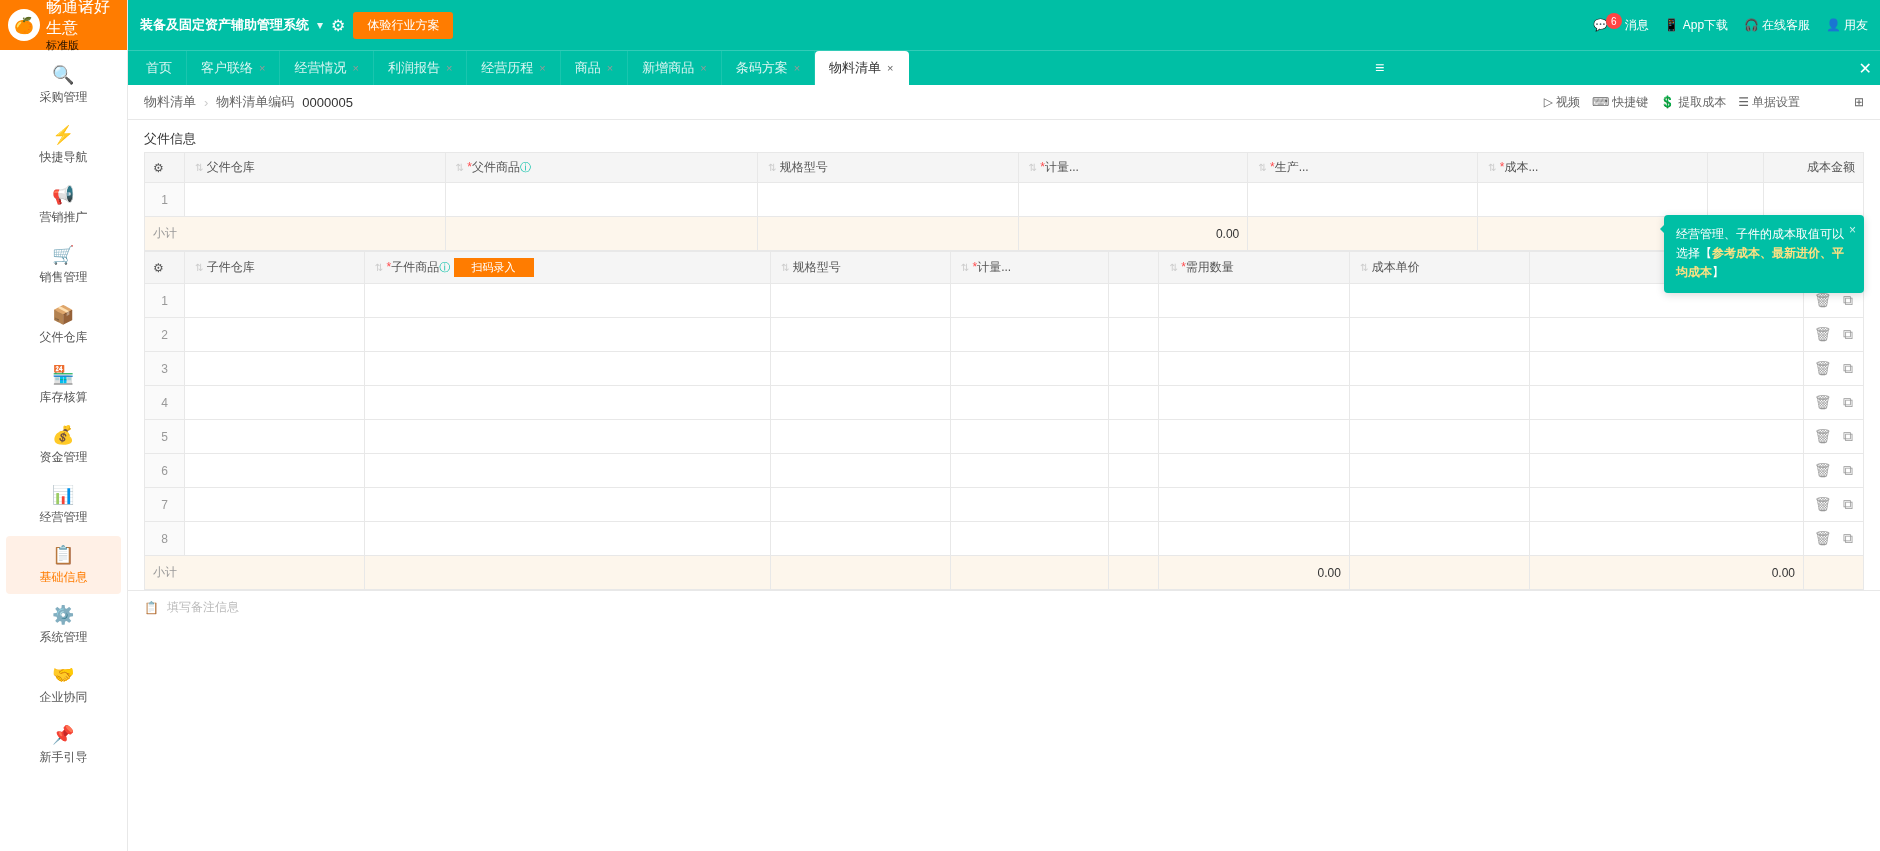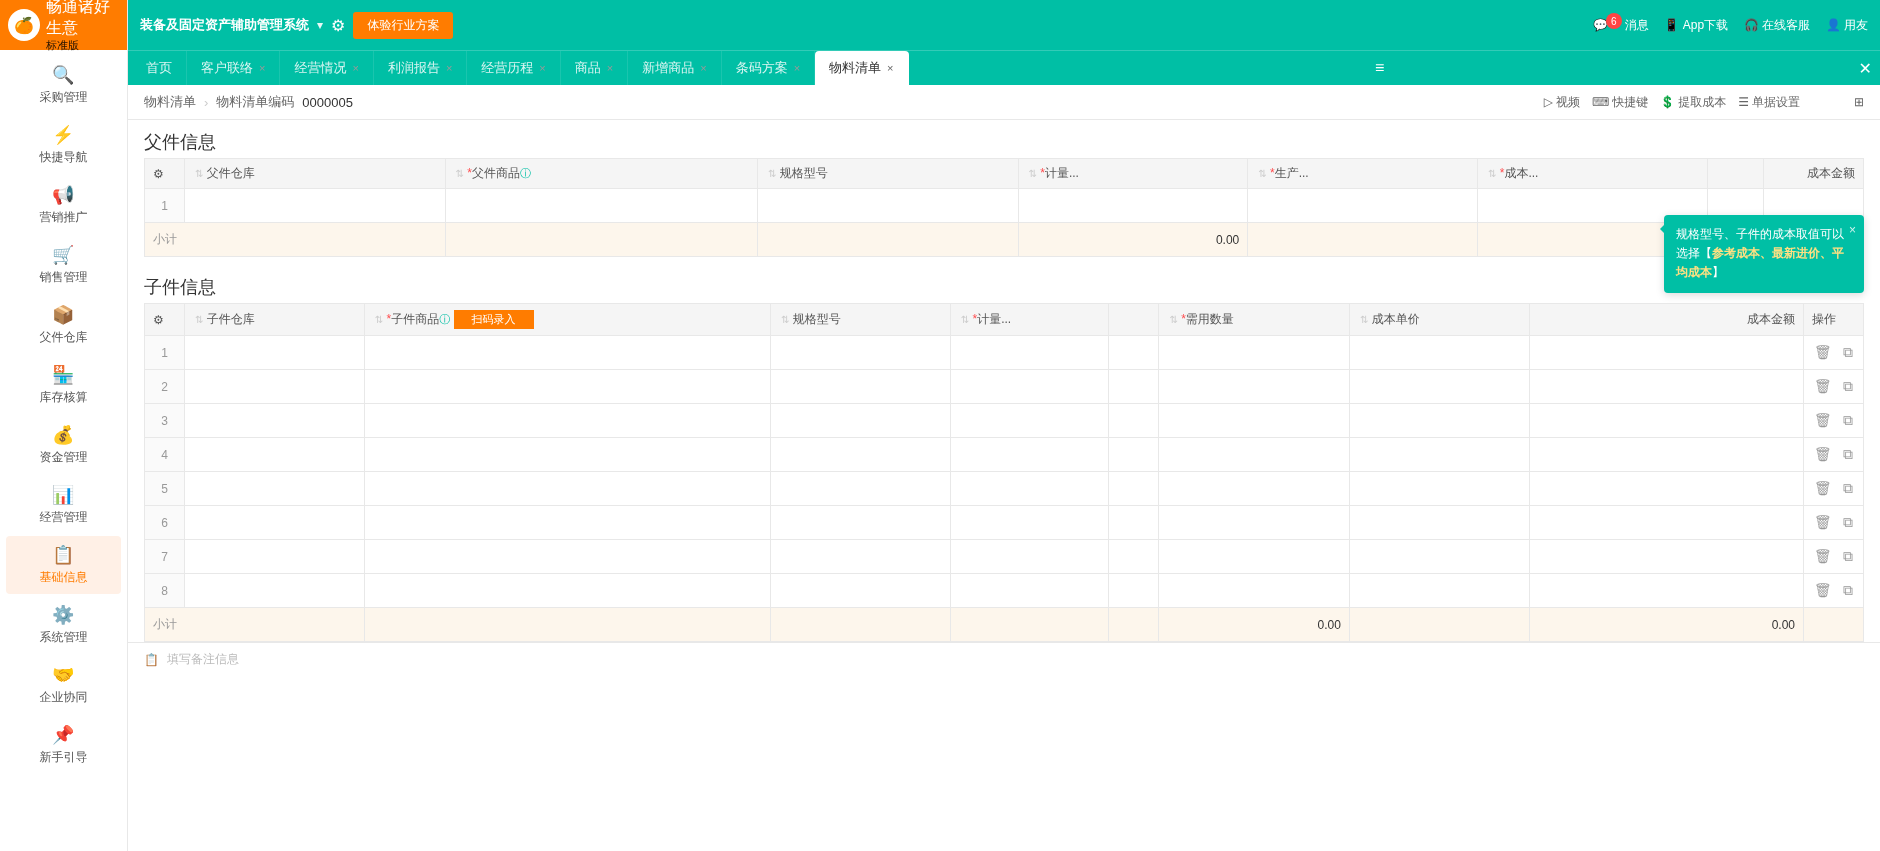--- a/index.html
+++ b/index.html
@@ -320,7 +320,7 @@
 
     
     .table-wrapper { padding: 0 16px; position: relative; }
-    .section-header { padding: 10px 16px 4px 16px; font-size: 18px; color: #333; font-weight: 500; }
+    .section-header { padding: 10px 16px 4px 16px; font-size: 13px; color: #333; font-weight: 500; }
 
     
     .nav-arrows {

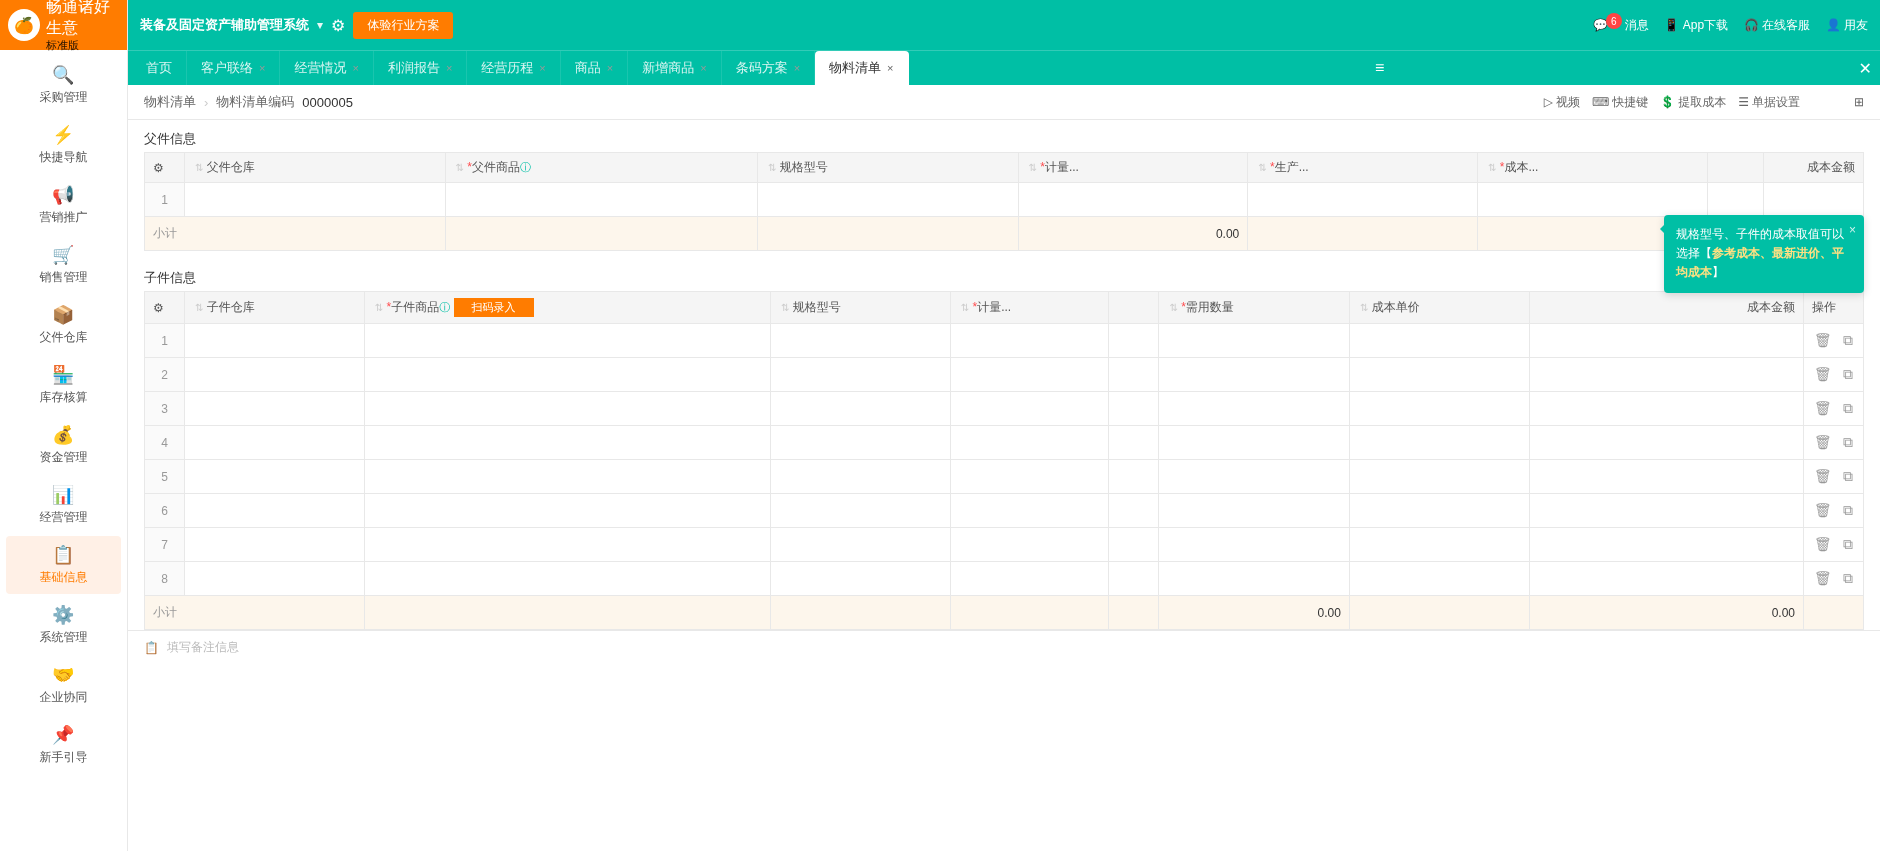--- a/index.html
+++ b/index.html
@@ -511,7 +511,7 @@
 
     <div class="tooltip-box" style="position:absolute;right:16px;top:130px;z-index:100;">
       <span class="tooltip-close">×</span>
-      <span>规格型号、子件的成本取值可以选择【</span><span class="tooltip-highlight">参考成本、最新进价、平均成本</span><span>】</span>
+      <span>经营管理、子件的成本取值可以选择【</span><span class="tooltip-highlight">参考成本、最新进价、平均成本</span><span>】</span>
     </div>
 
     <div class="section-header">父件信息</div>

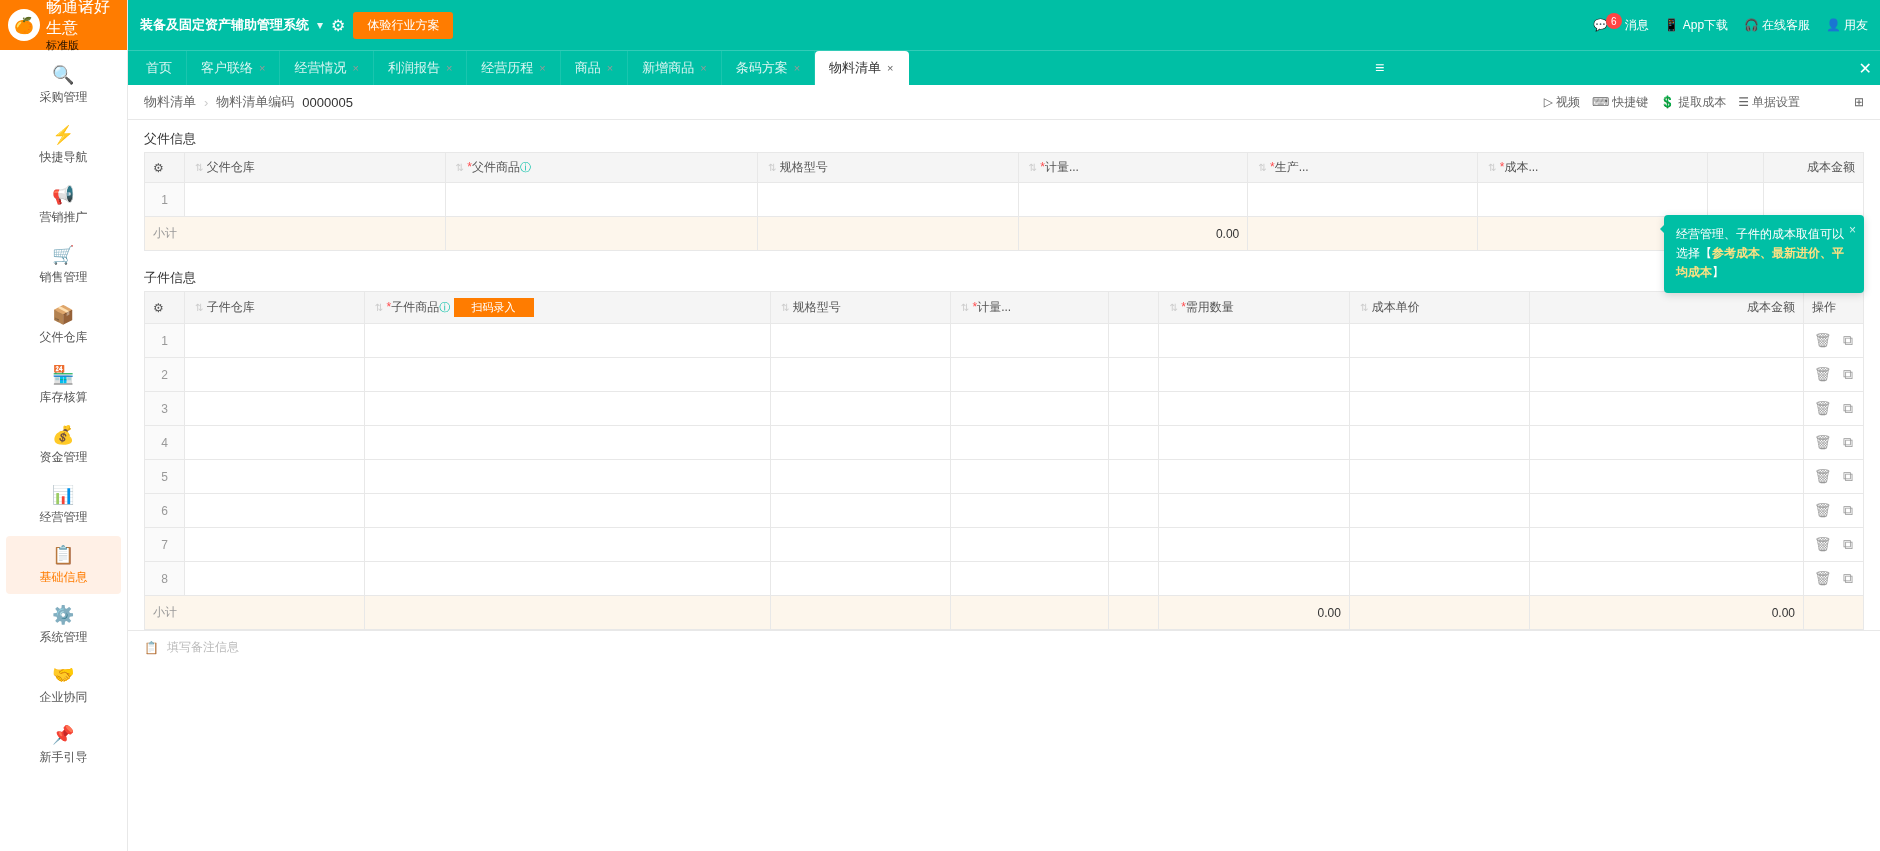--- a/index.html
+++ b/index.html
@@ -556,7 +556,6 @@
       </table>
     </div>
 
-    <div class="section-header" style="margin-top:8px;">子件信息</div>
     <div class="table-wrapper">
       <table class="data-table">
         <thead>

